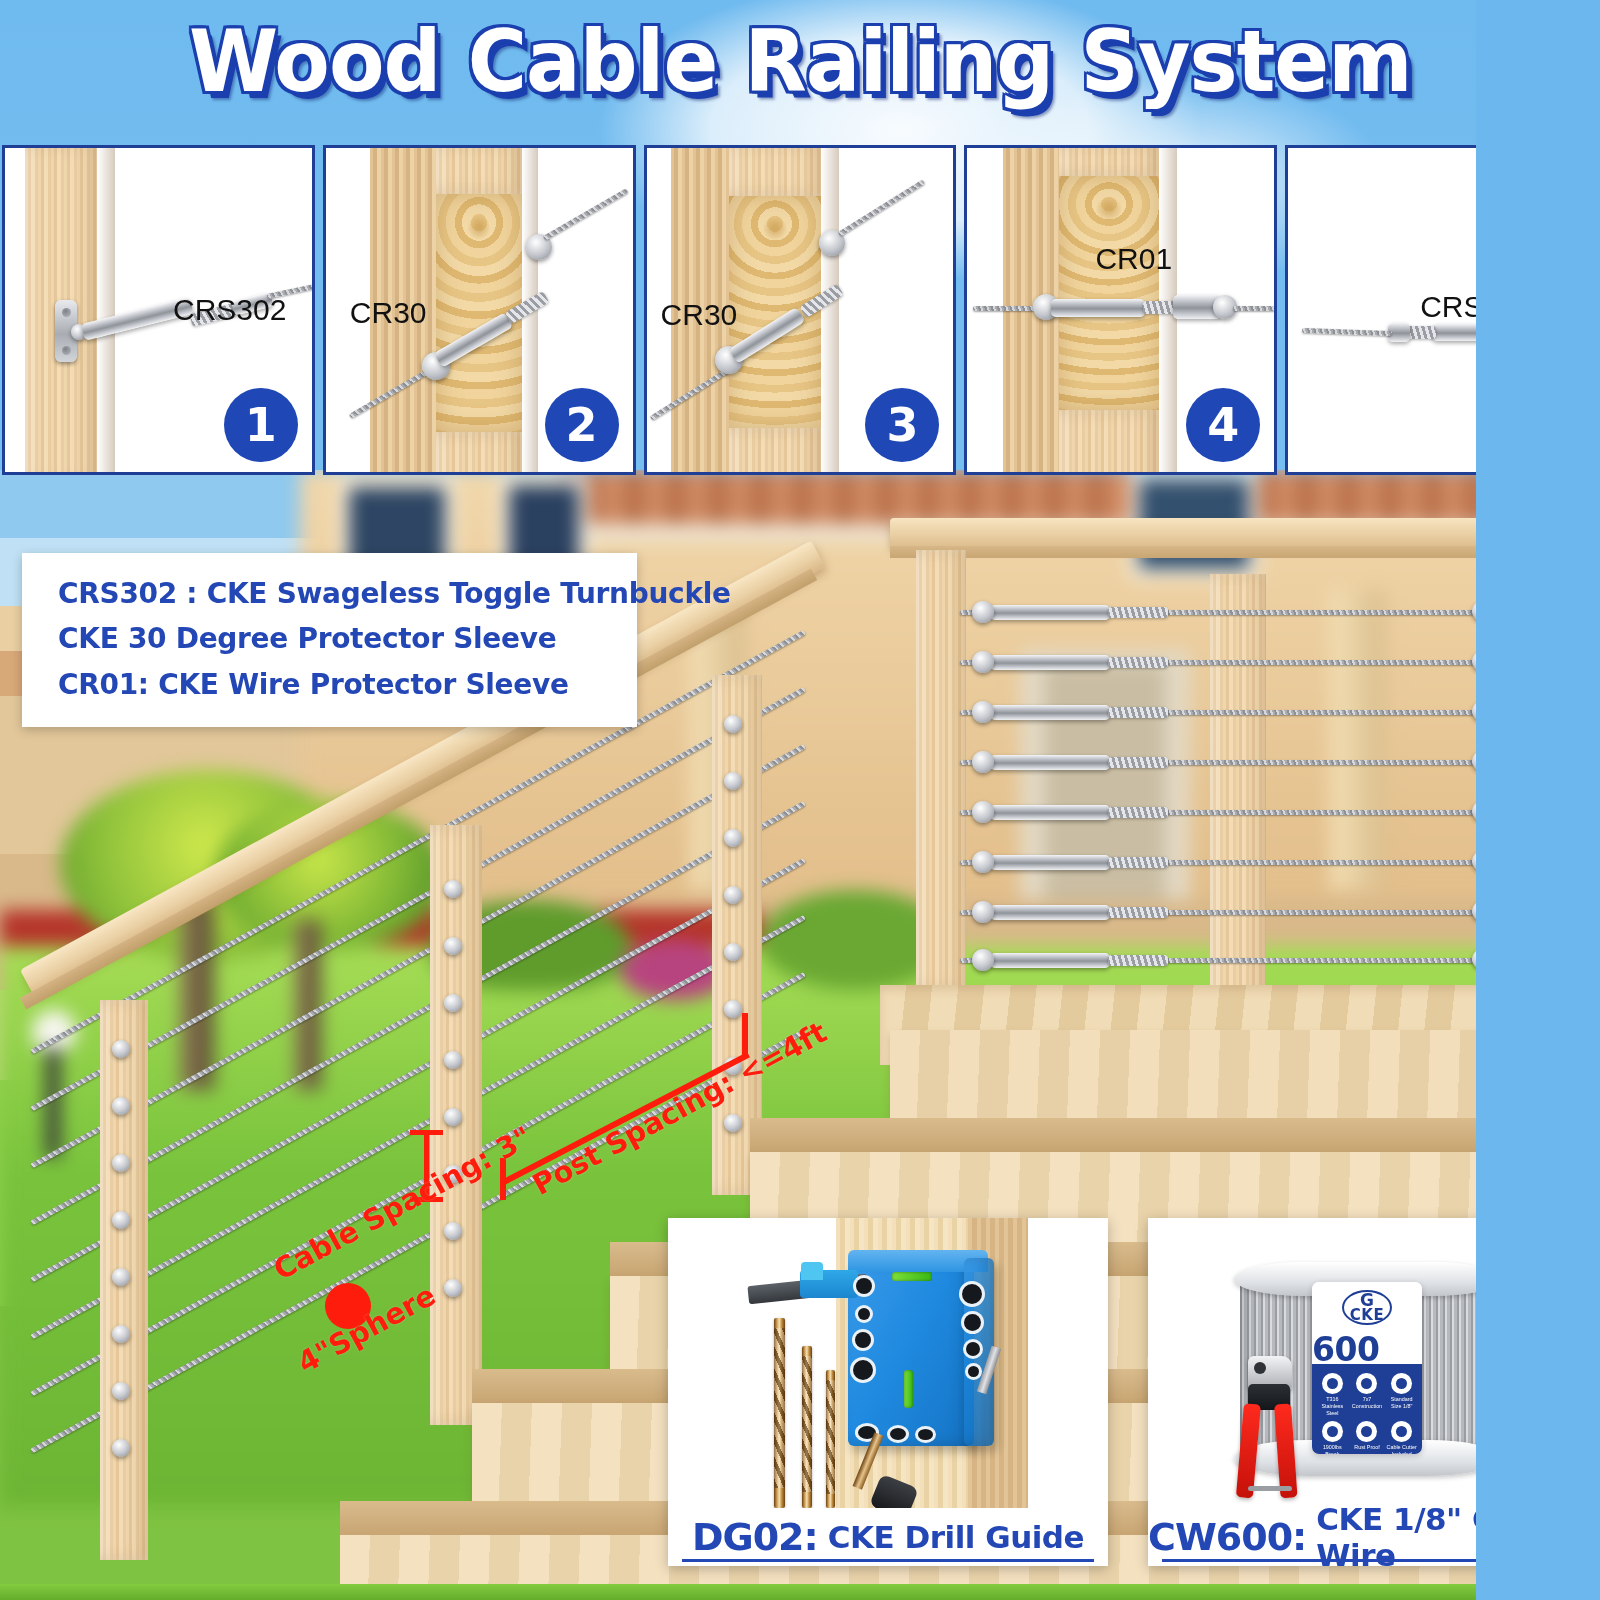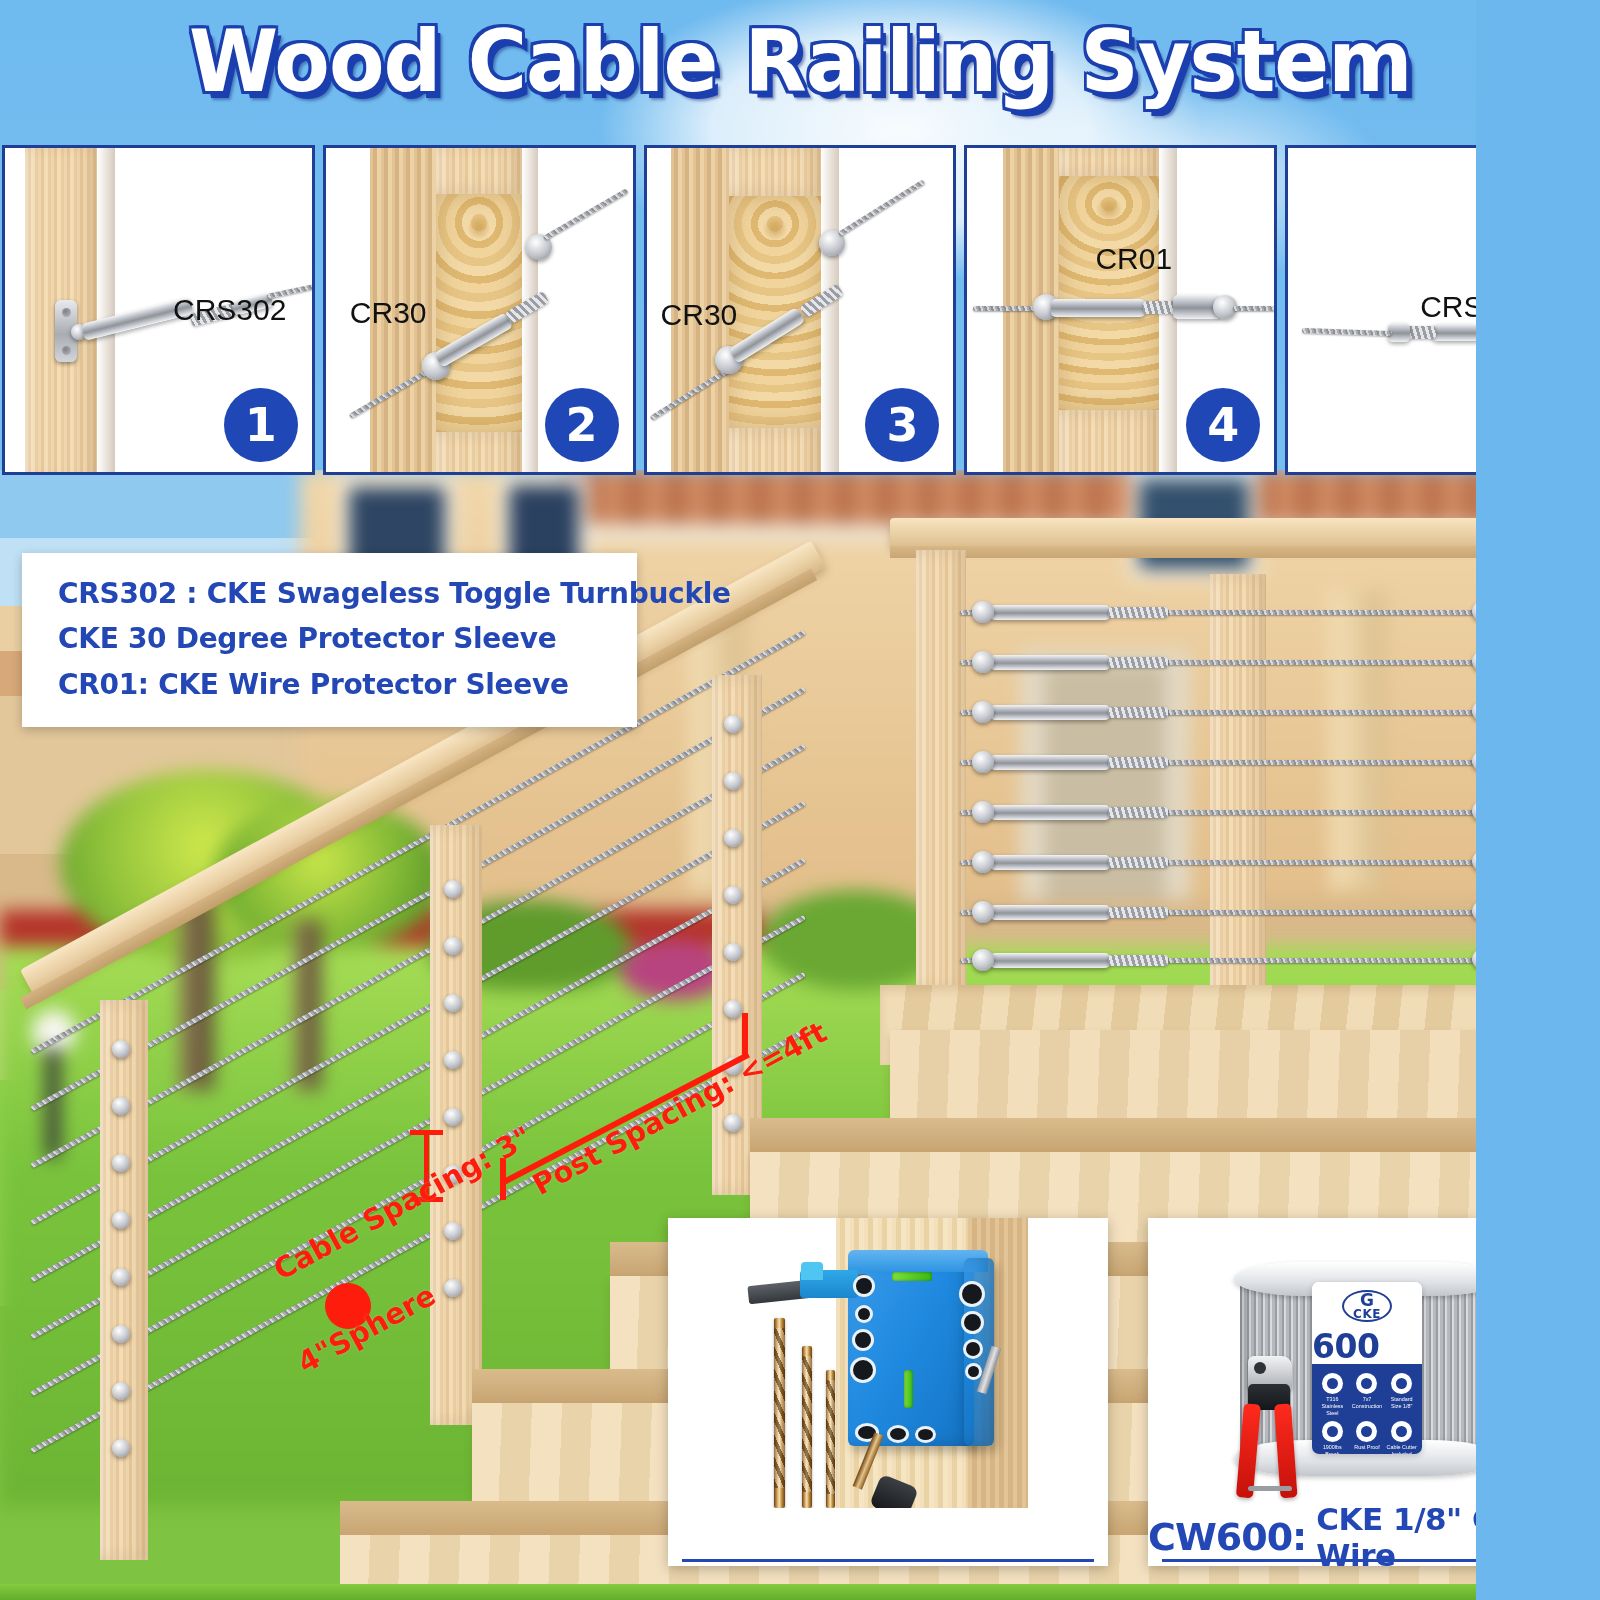--- a/index.html
+++ b/index.html
@@ -113,7 +113,7 @@
   .cke-ring{width:46px;height:46px;border-radius:50%;border:2.5px solid #1f3f96;display:flex;flex-direction:column;
      align-items:center;justify-content:center;margin-top:8px;}
   .cke-g{font-family:"DejaVu Sans",sans-serif;font-weight:700;font-size:17px;color:#1f3f96;line-height:.95;}
-  .cke-t{font-family:"DejaVu Sans",sans-serif;font-weight:700;font-size:12px;color:#1f3f96;letter-spacing:.5px;line-height:1;}
+  .cke-t{font-family:"DejaVu Sans",sans-serif;font-weight:700;font-size:15px;color:#1f3f96;letter-spacing:.5px;line-height:1;}
   .ft{font-family:"DejaVu Sans",sans-serif;font-weight:700;font-size:33px;color:#1f3f96;margin-top:5px;letter-spacing:-.5px;}
   .label-bot{position:absolute;left:0;right:0;bottom:0;background:#1f3f96;padding:9px 4px 8px;box-sizing:border-box;}
   .featgrid{display:grid;grid-template-columns:repeat(3,1fr);gap:5px 2px;}

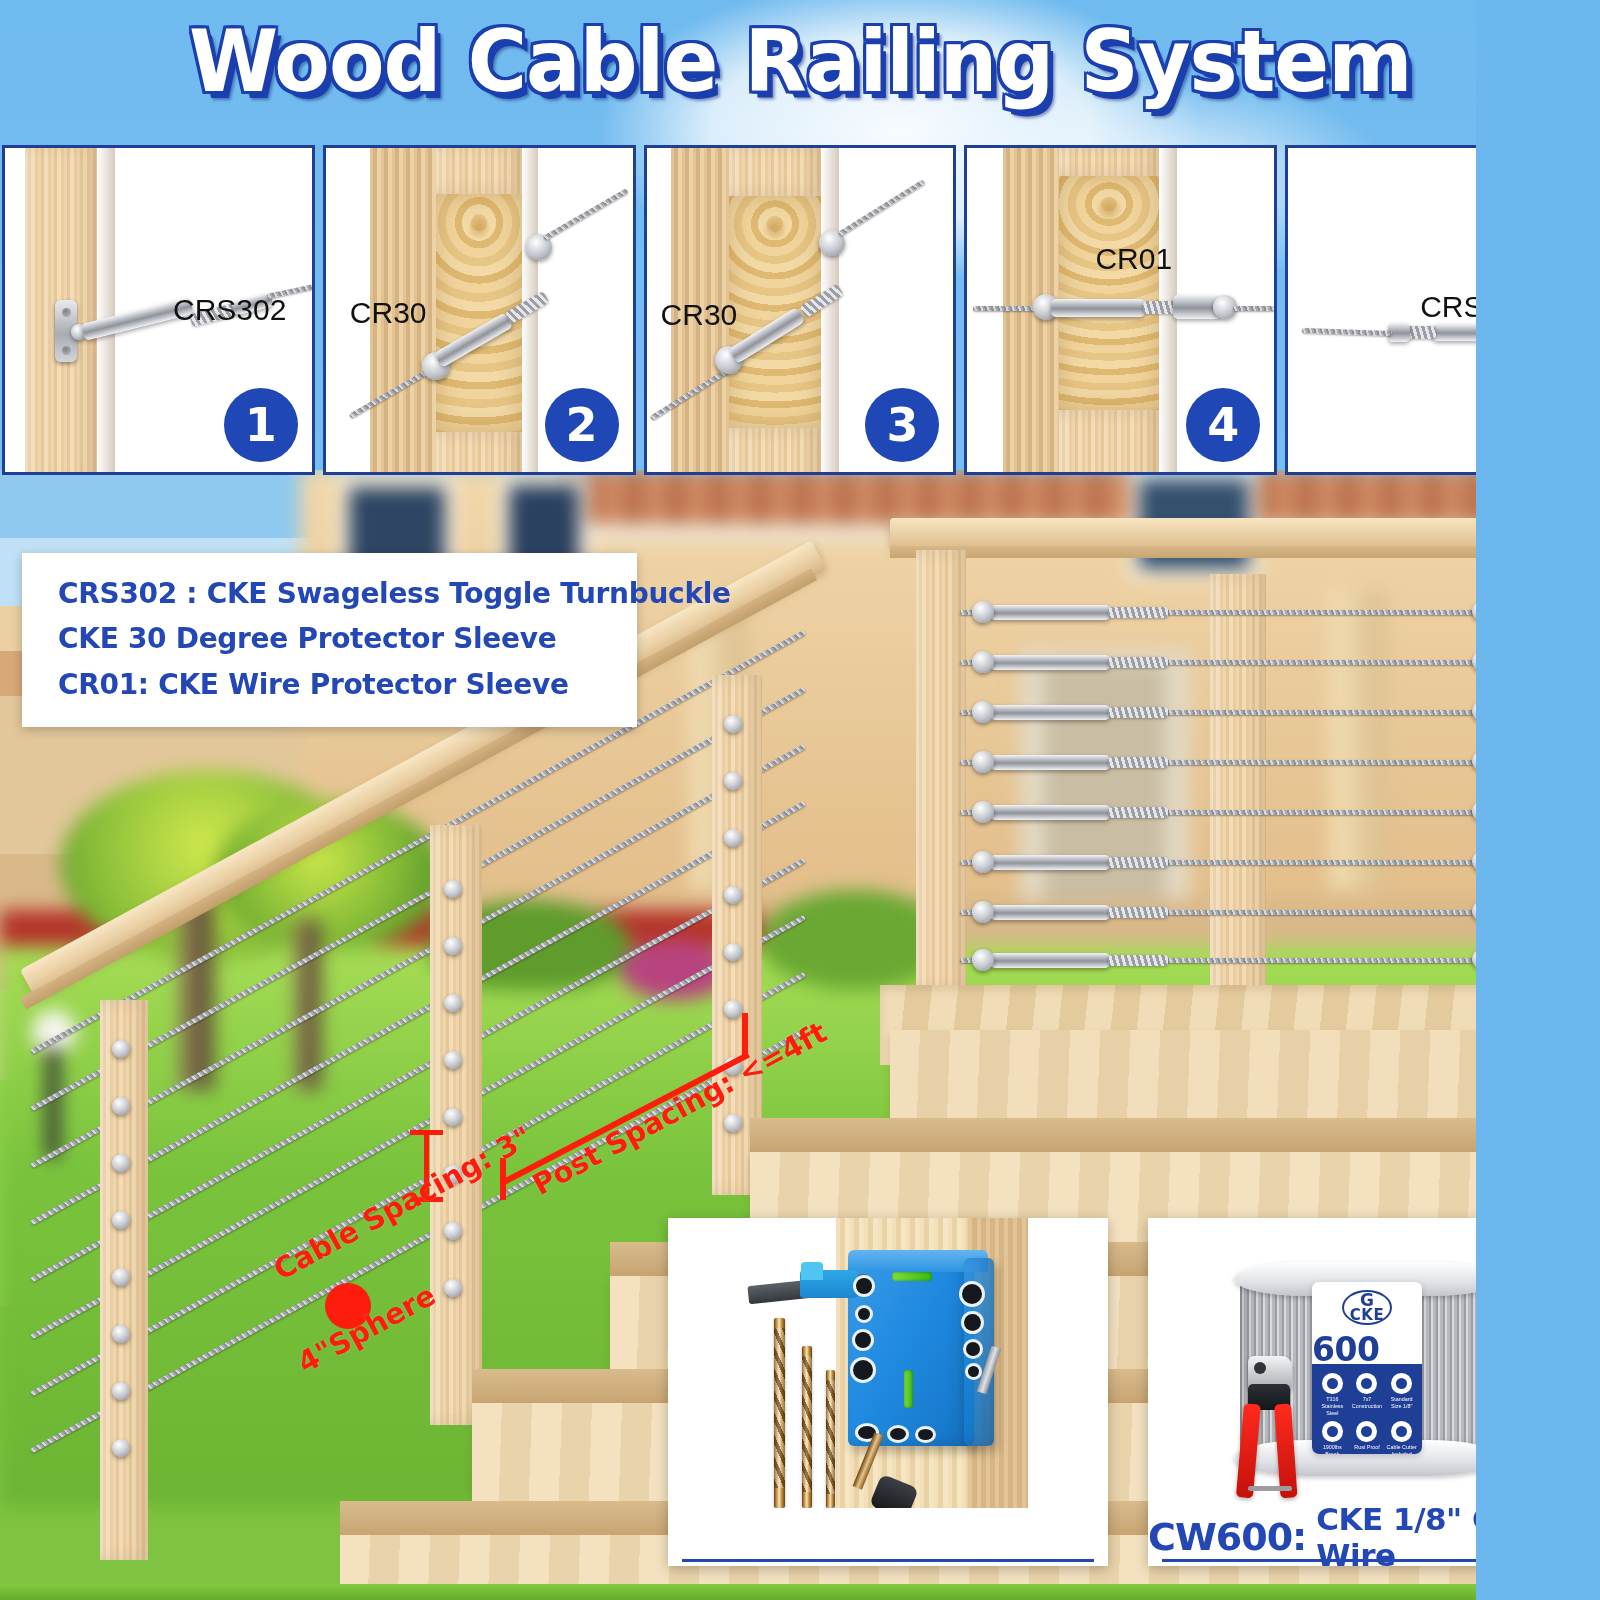--- a/index.html
+++ b/index.html
@@ -472,6 +472,10 @@
       <div style="position:absolute;left:206px;top:262px;width:40px;height:34px;background:linear-gradient(180deg,#3c3f44,#17191c);border-radius:8px;transform:rotate(22deg);"></div>
 
       <div style="position:absolute;left:316px;top:128px;width:10px;height:48px;background:linear-gradient(90deg,#9a9da2,#e0e2e6,#8a8d92);transform:rotate(18deg);"></div>
+    </div>
+    <div class="cap">
+      <span class="sku">DG02:</span>
+      <span class="nm">CKE Drill Guide</span>
     </div>
     <div style="position:absolute;left:14px;right:14px;bottom:4px;height:3px;background:#2347b5;"></div>
   </div>

